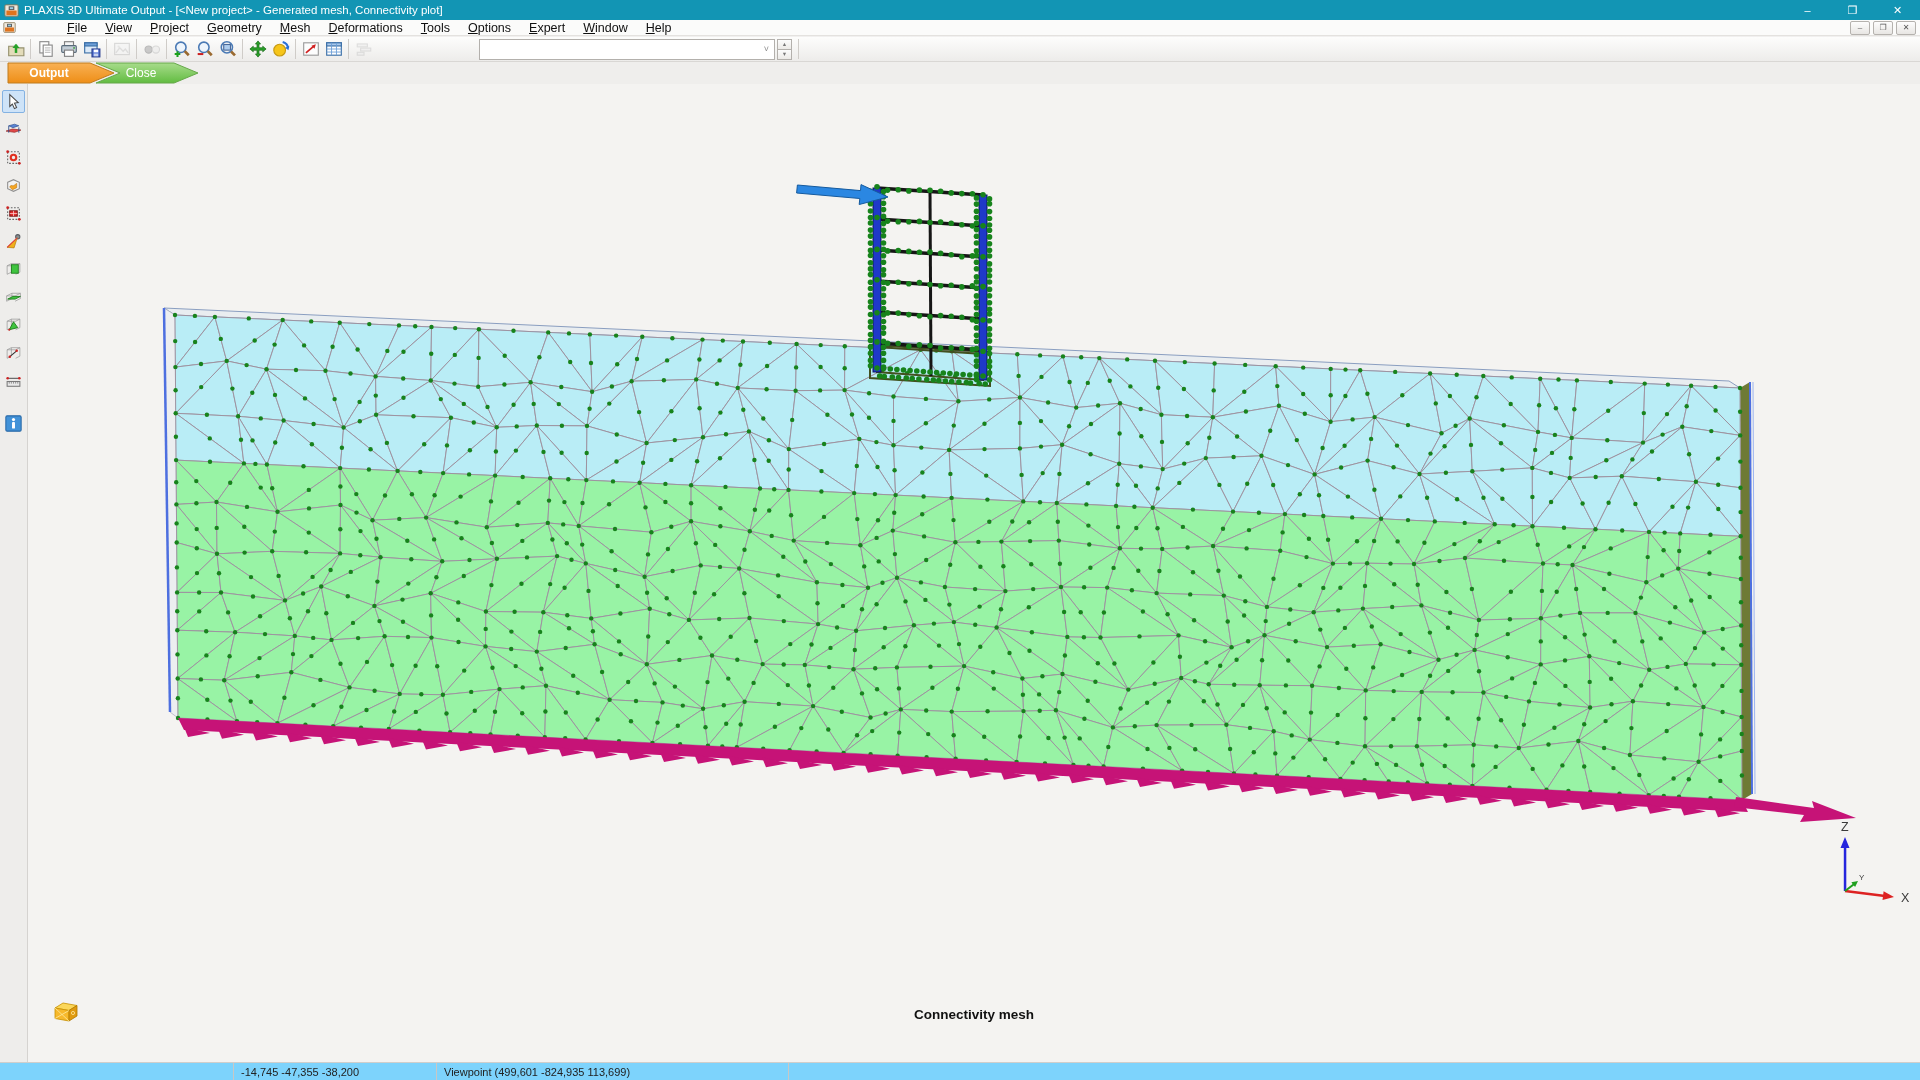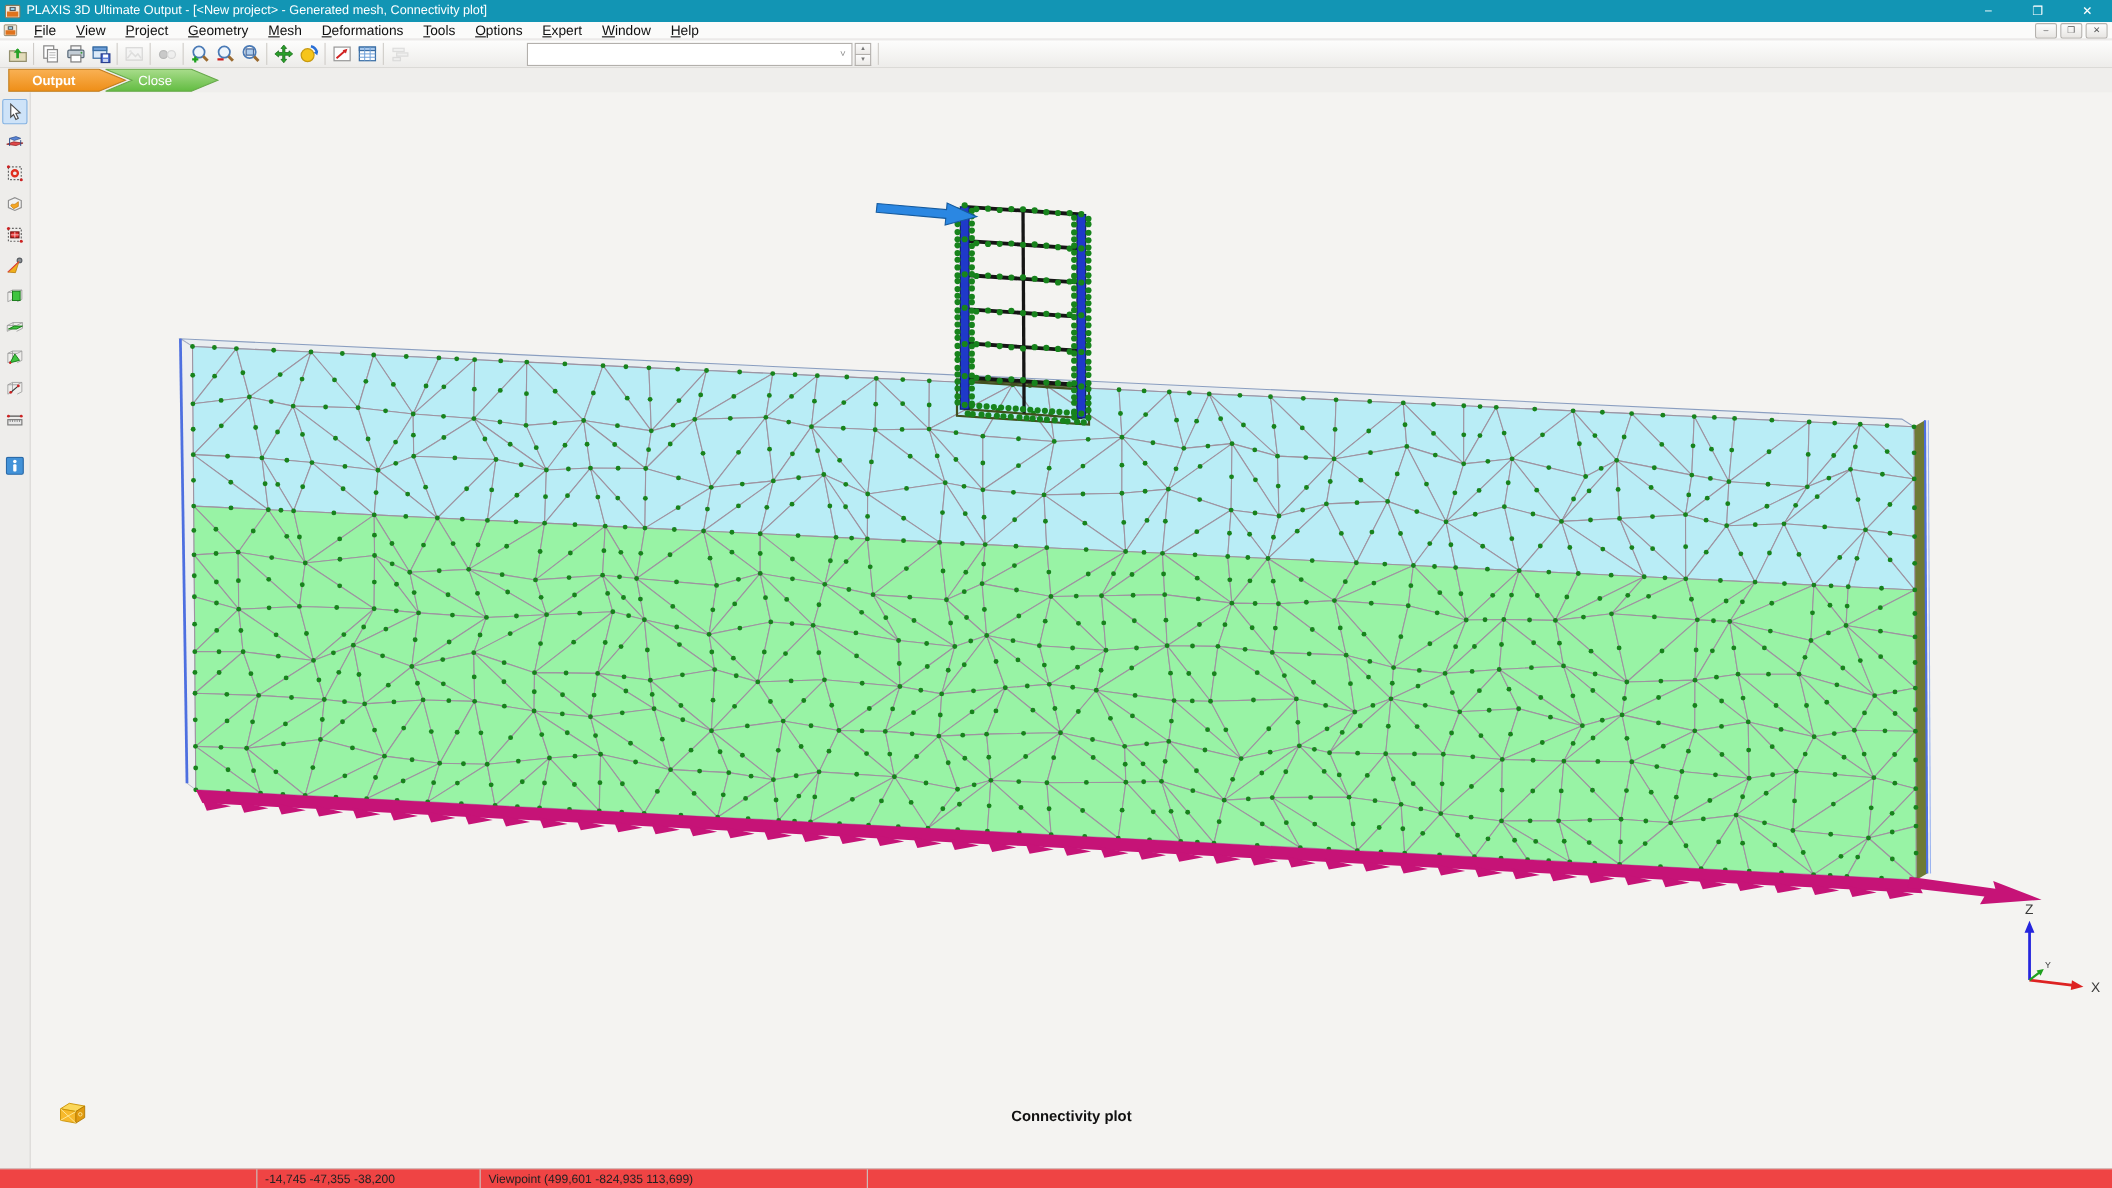--- a/index.html
+++ b/index.html
@@ -15,7 +15,7 @@
   .wc{width:45px;display:flex;align-items:center;justify-content:center;font-size:11px;color:#fff;}
 
   .menubar{position:absolute;top:20px;left:0;right:0;height:16px;background:#fbfbfa;
-    display:flex;align-items:center;padding-left:3px;border-bottom:1px solid #e4e2df;}
+    display:flex;align-items:center;padding-left:3px;border-bottom:1px solid #e4e2df;gap:36px;}
   .menubar .app-icon14{width:13px;height:13px;margin-right:6px;display:inline-flex;}
   .menus{display:flex;height:16px;align-items:center;}
   .menu-item{font-size:12.5px;color:#101010;padding:0 9px;line-height:16px;cursor:default;}

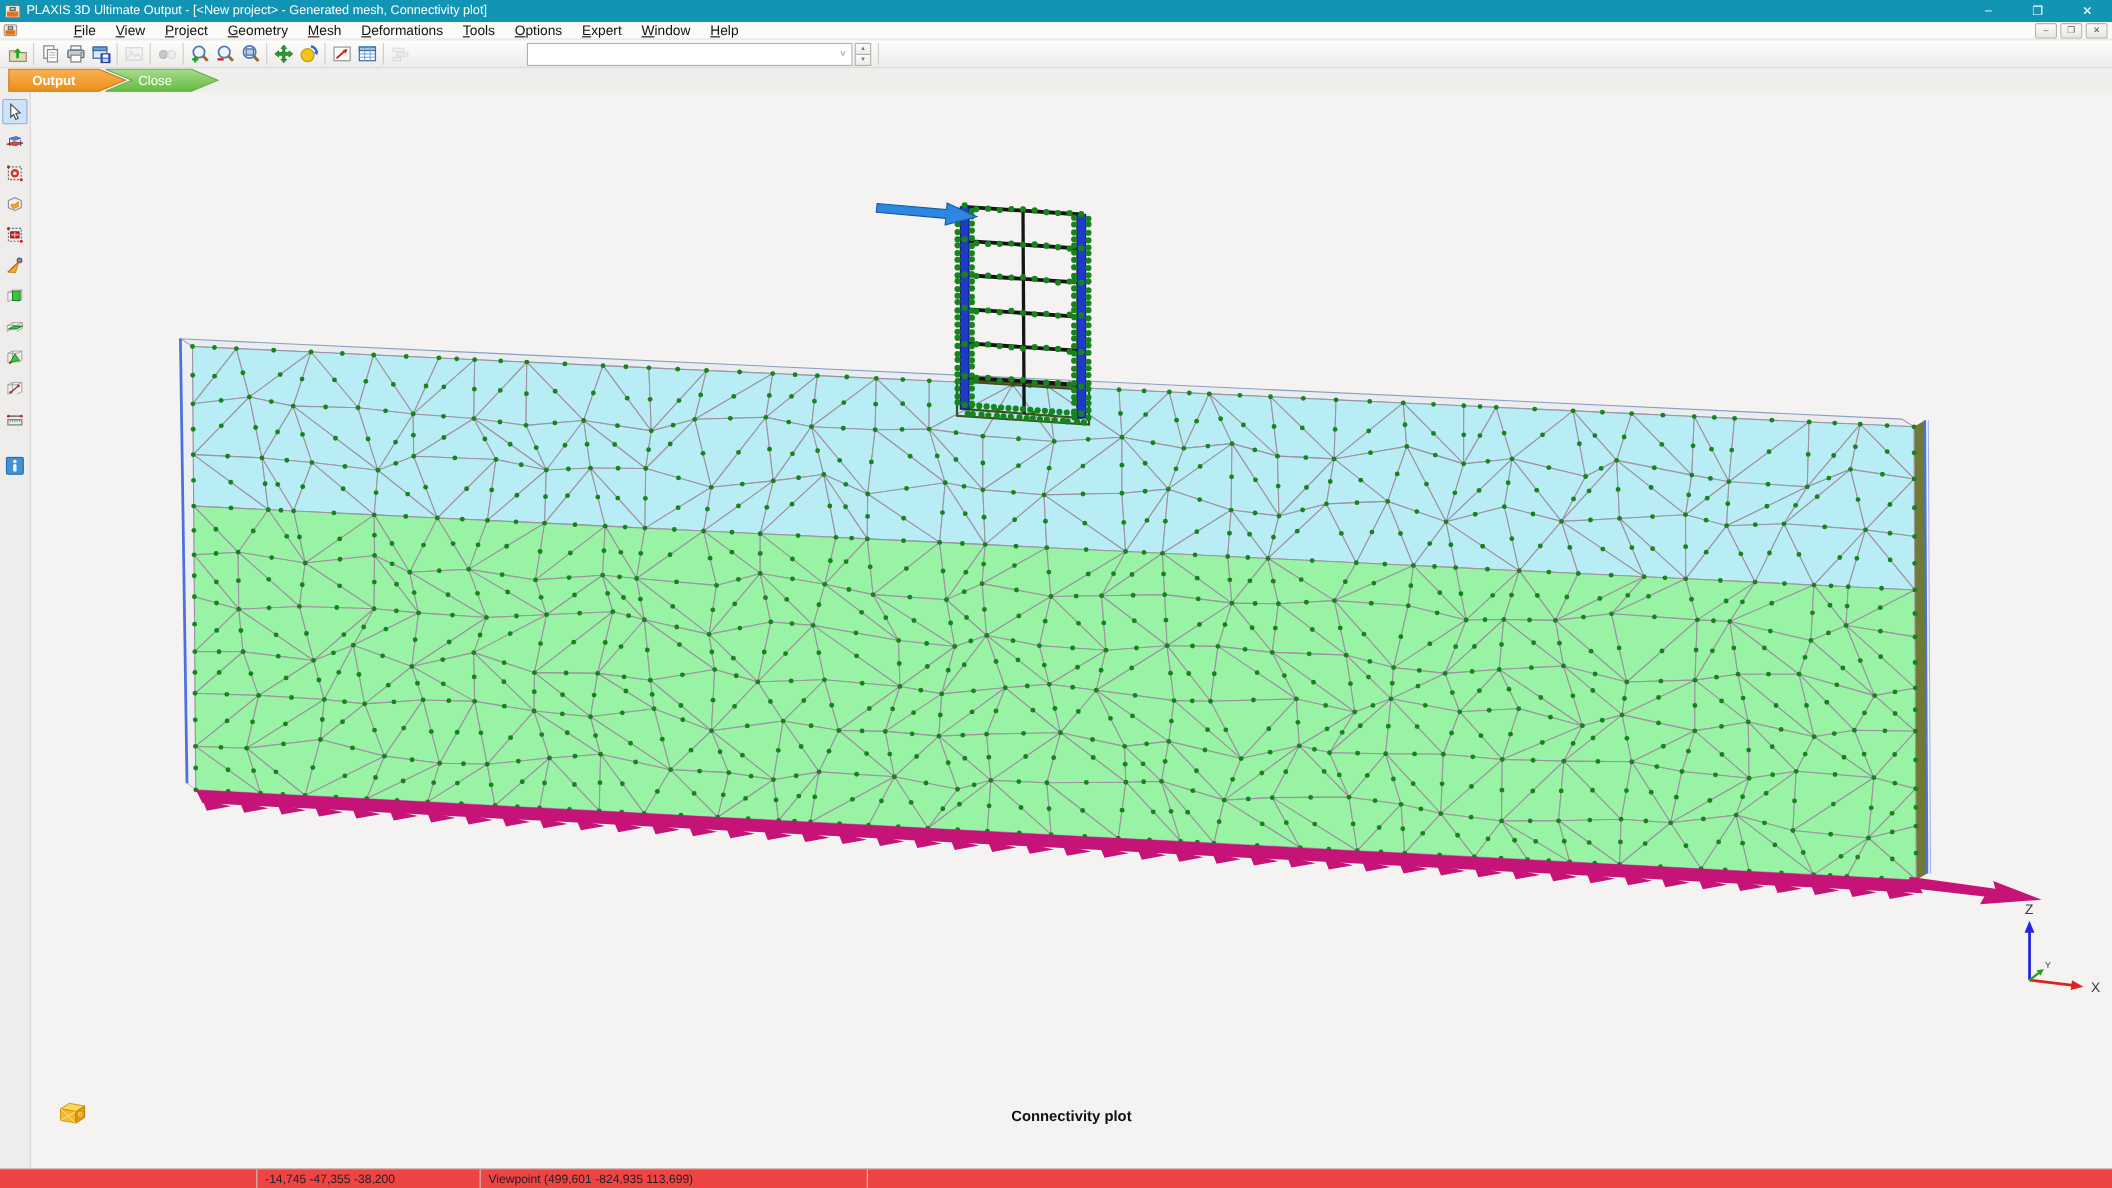--- a/index.html
+++ b/index.html
@@ -333,7 +333,7 @@
     </div>
 
   <div class="canvas">
-    <div class="caption">Connectivity plot</div>
+    <div class="caption">Connectivity mesh</div>
     <span class="legend-cube">
         <svg viewBox="0 0 28 24">
           <path d="M3 8 11 3l14 2.5-8 5z" fill="#fbd75a" stroke="#c89000" stroke-width="0.8"></path>

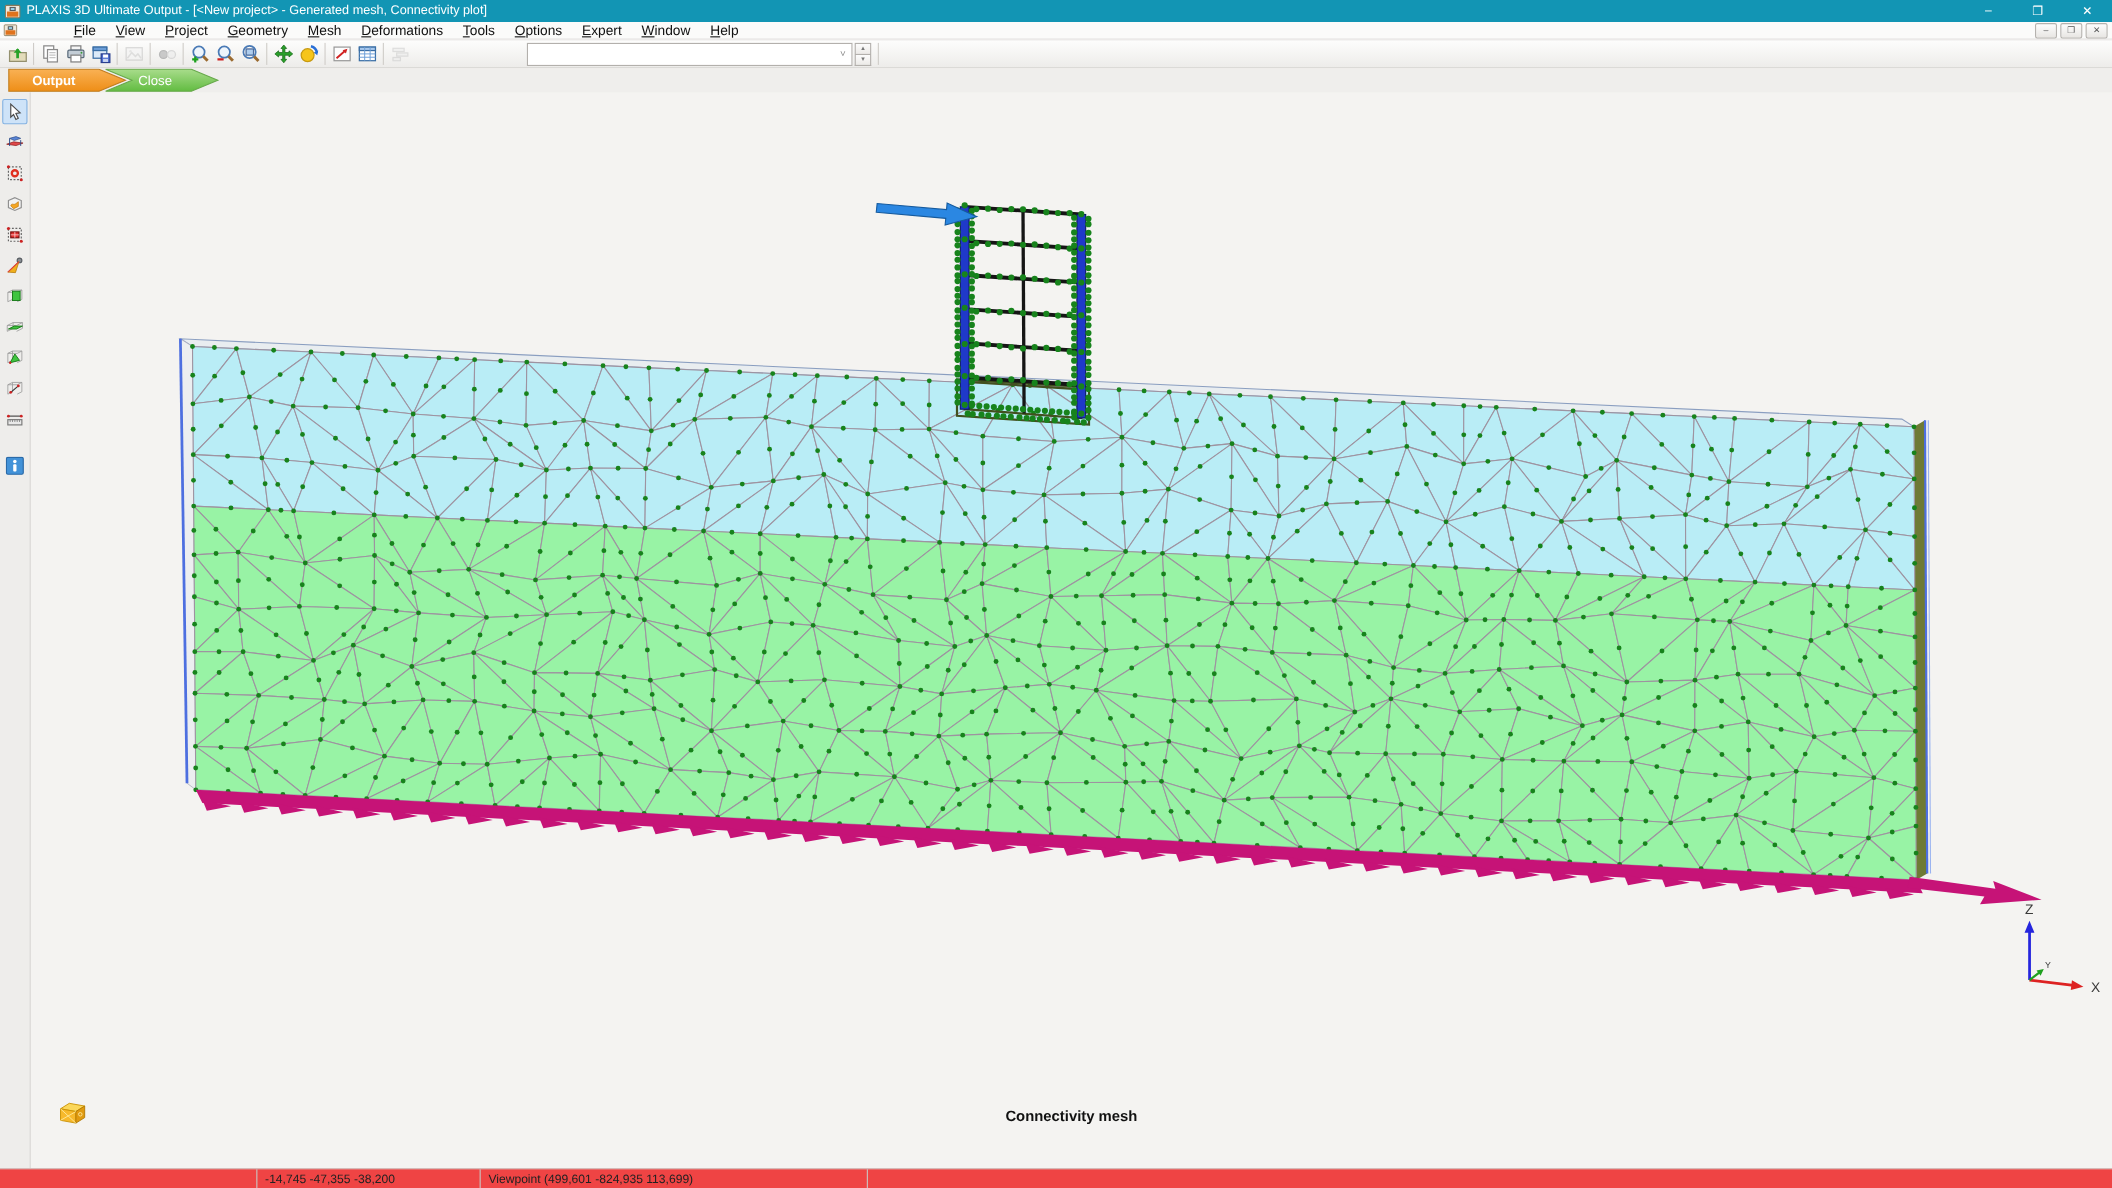--- a/index.html
+++ b/index.html
@@ -53,7 +53,7 @@
     font-size:13.5px;font-weight:bold;color:#111;}
   .legend-cube{position:absolute;left:24px;bottom:38px;width:28px;height:24px;display:inline-flex;}
 
-  .statusbar{position:absolute;left:0;right:0;bottom:0;height:18px;background:#ef4444;
+  .statusbar{position:absolute;left:0;right:0;bottom:0;height:18px;background:#7dd3fc;
     border-top:1px solid #d0cecb;display:flex;font-size:11px;color:#222;}
   .scell{border-right:1px solid #c9c7c4;display:flex;align-items:center;padding:0 7px;white-space:nowrap;}
 </style>

